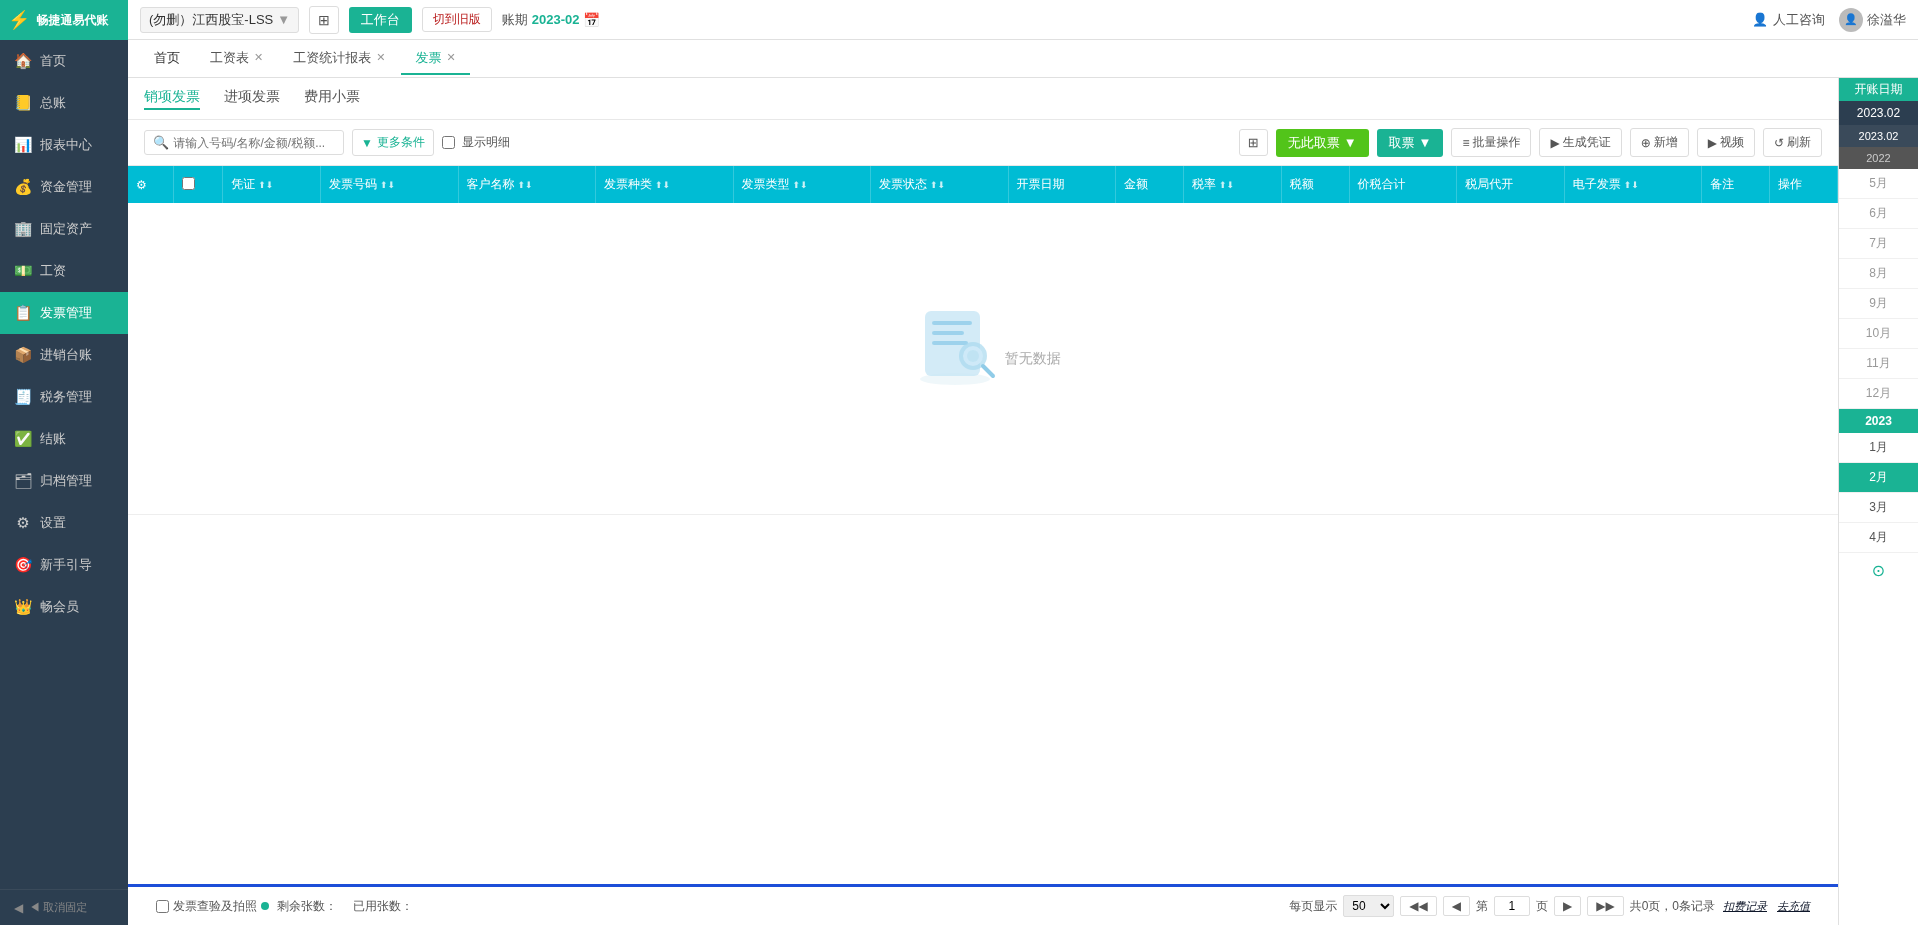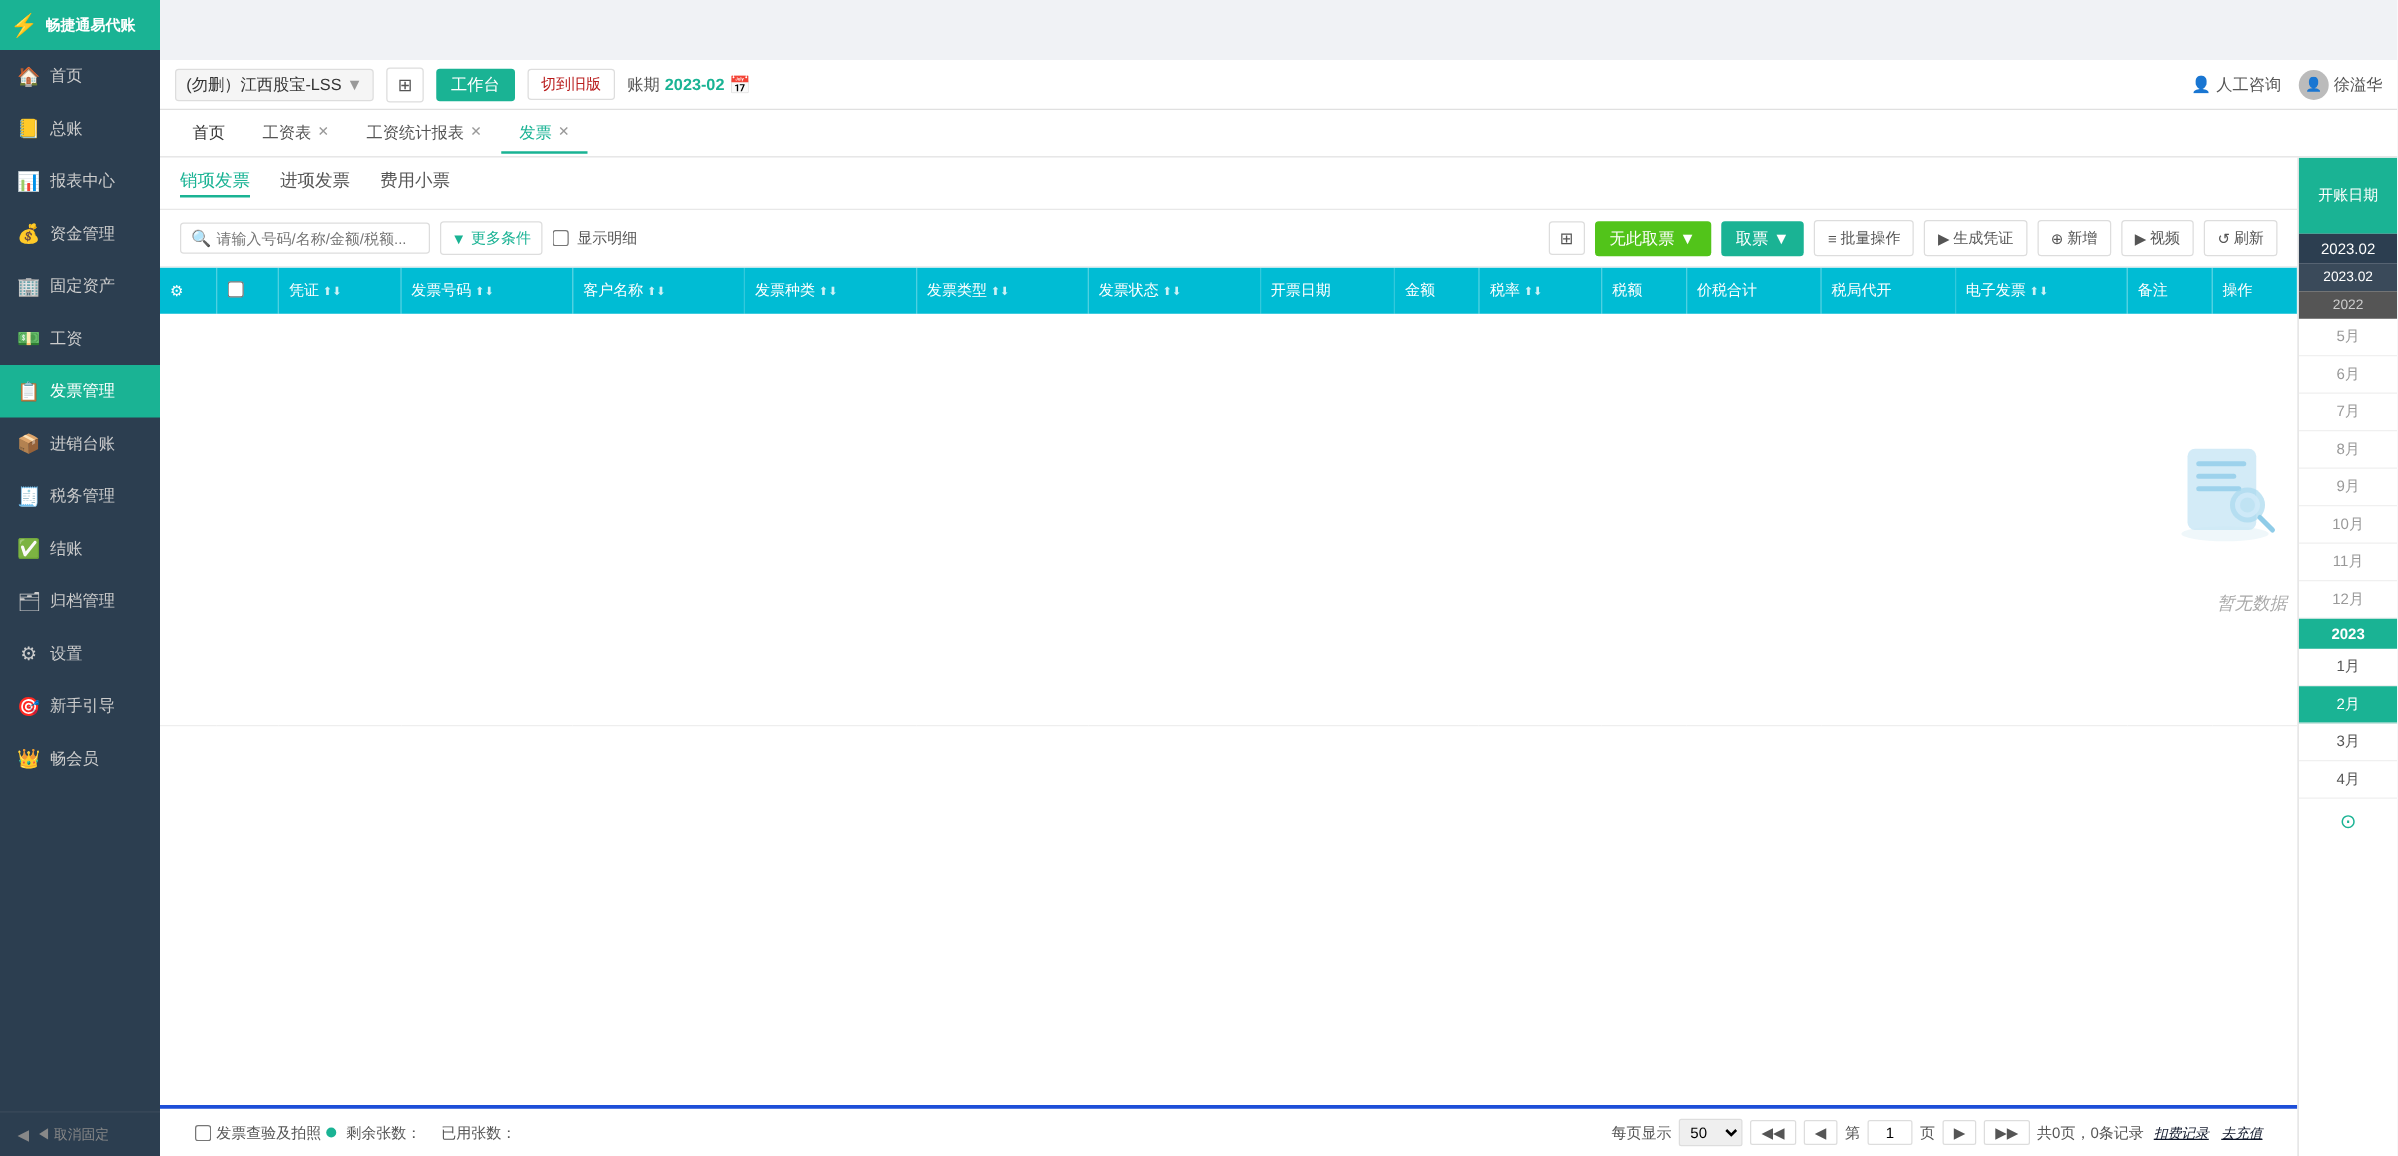--- a/index.html
+++ b/index.html
@@ -57,7 +57,6 @@
       display: flex;
       flex-direction: column;
       overflow: hidden;
-      margin-top: 48px;
     }
 
     

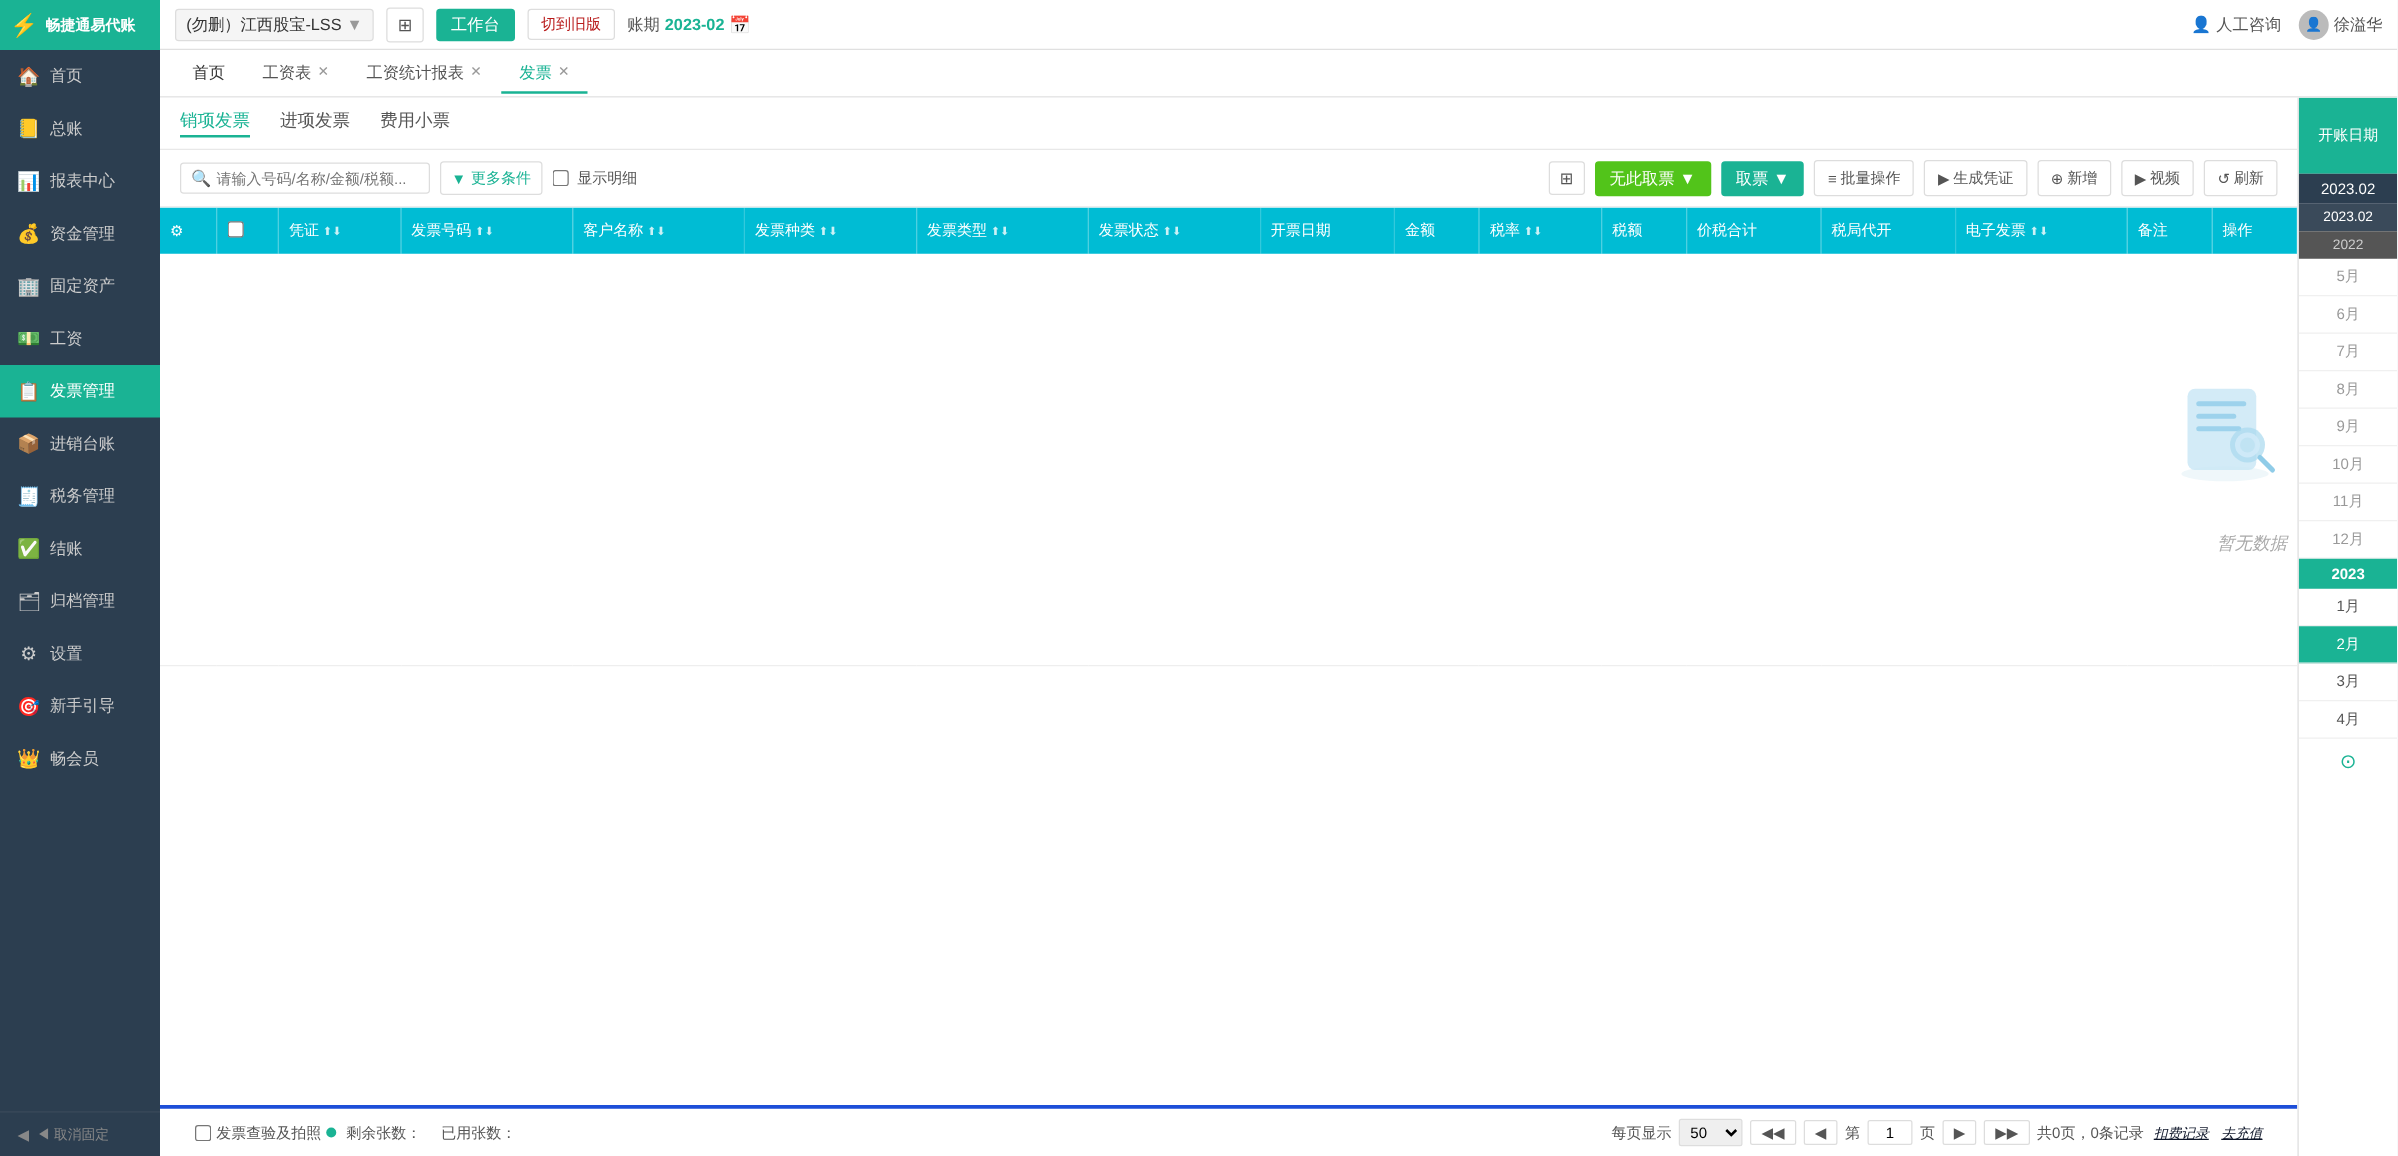--- a/index.html
+++ b/index.html
@@ -367,7 +367,7 @@
       background: #1ab394;
       color: #fff;
       text-align: center;
-      padding: 22px 4px;
+      padding: 3px 4px;
       font-size: 12px;
       cursor: pointer;
     }

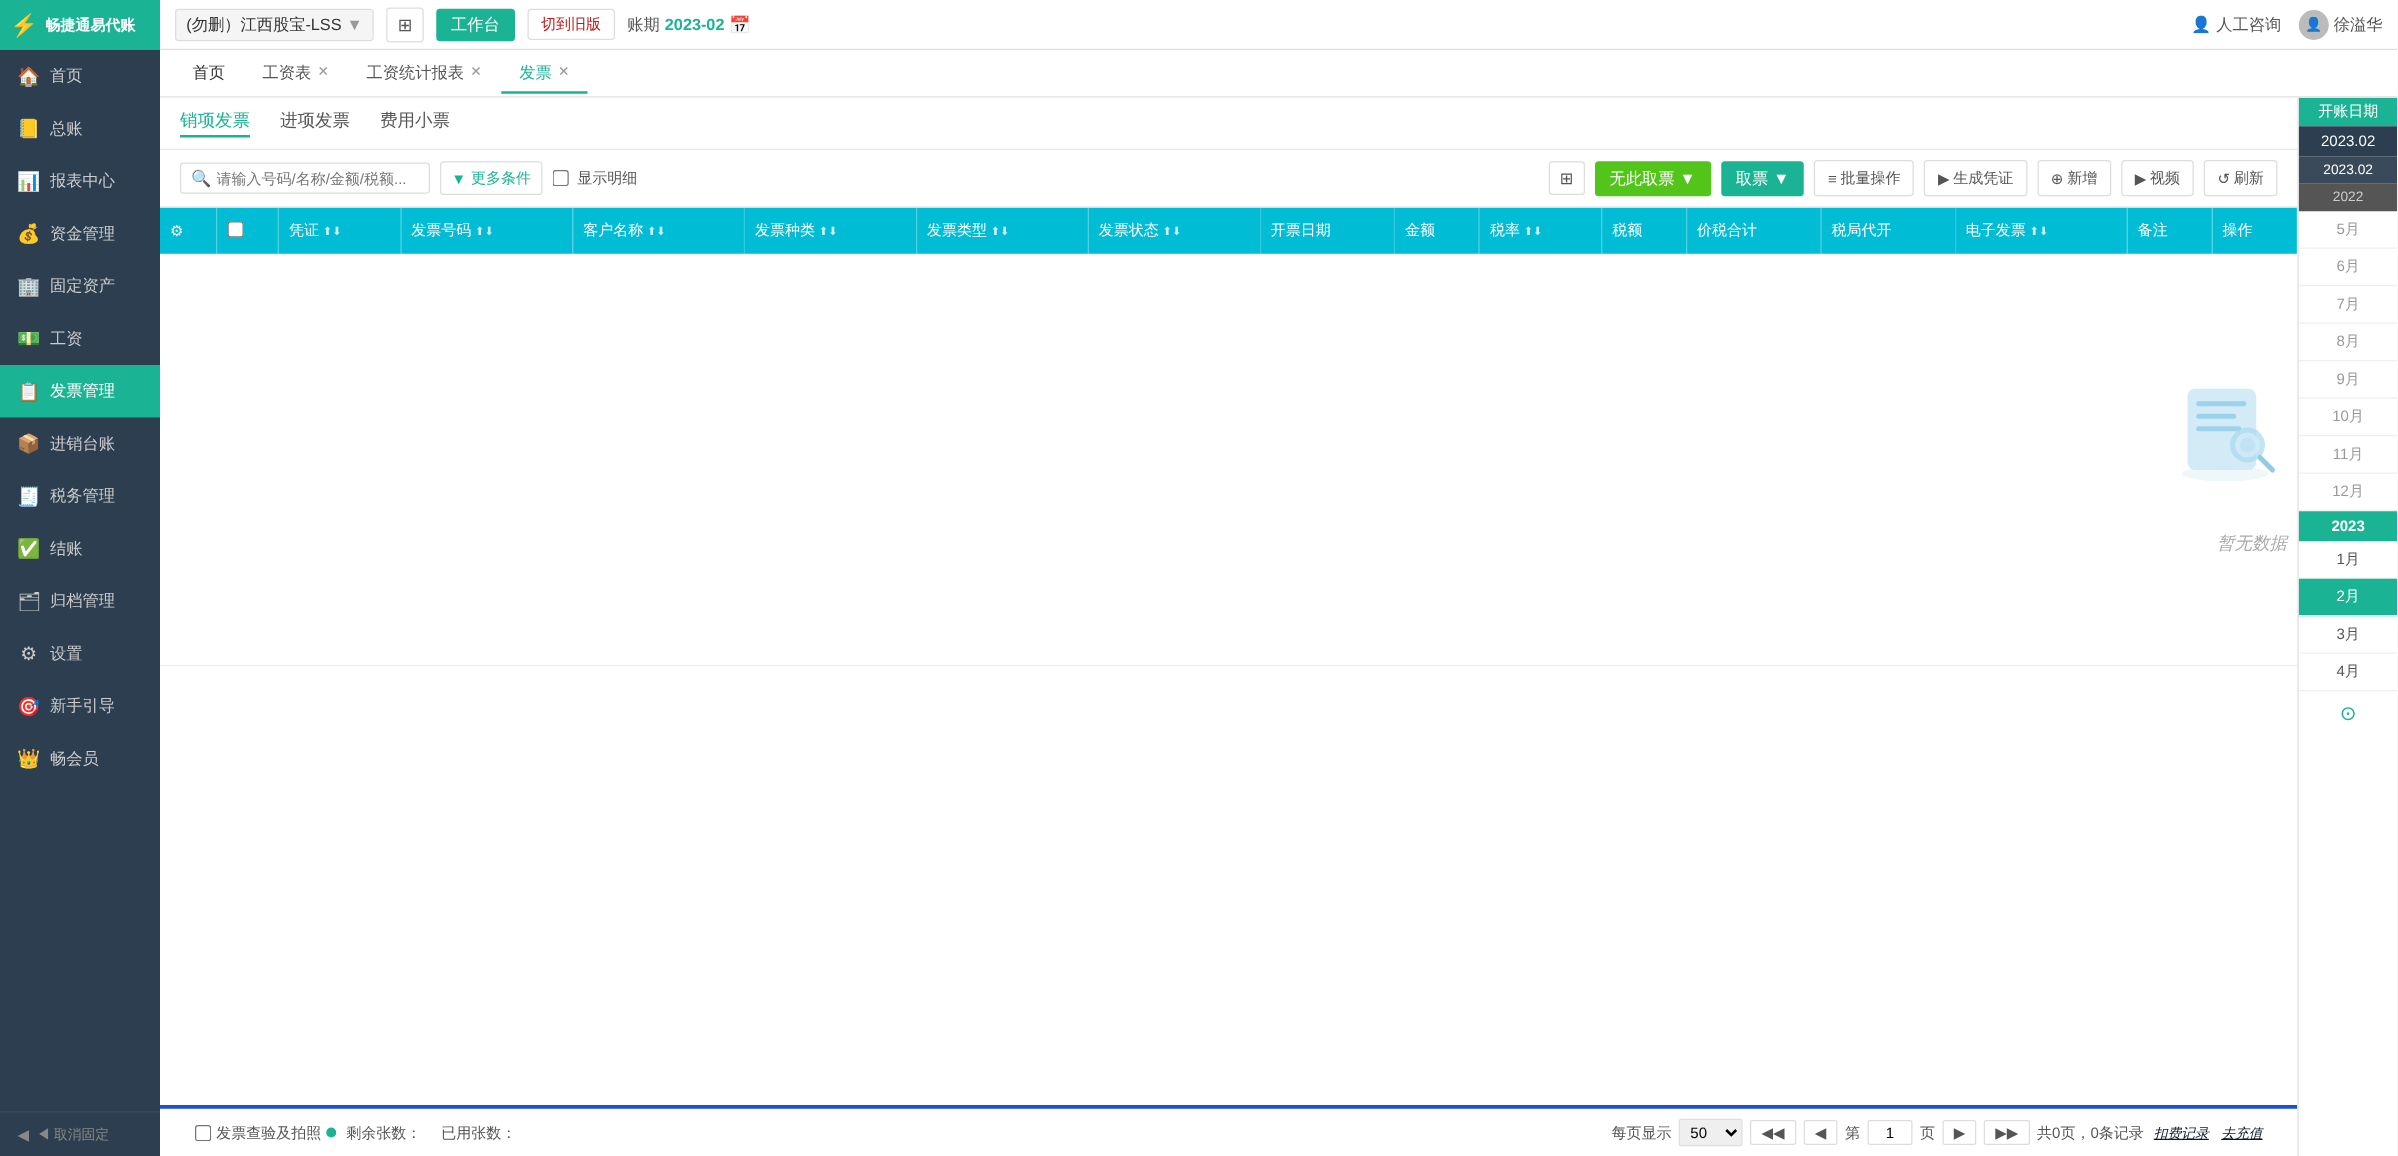--- a/index.html
+++ b/index.html
@@ -319,12 +319,11 @@
     
     .empty-state {
       display: flex;
-      flex-direction: column;
-      align-items: flex-end;
+      flex-direction: row;
+      align-items: center;
       justify-content: center;
       padding: 80px 0;
       color: #999;
-      font-style: italic;
     }
     .empty-icon {
       font-size: 80px;

